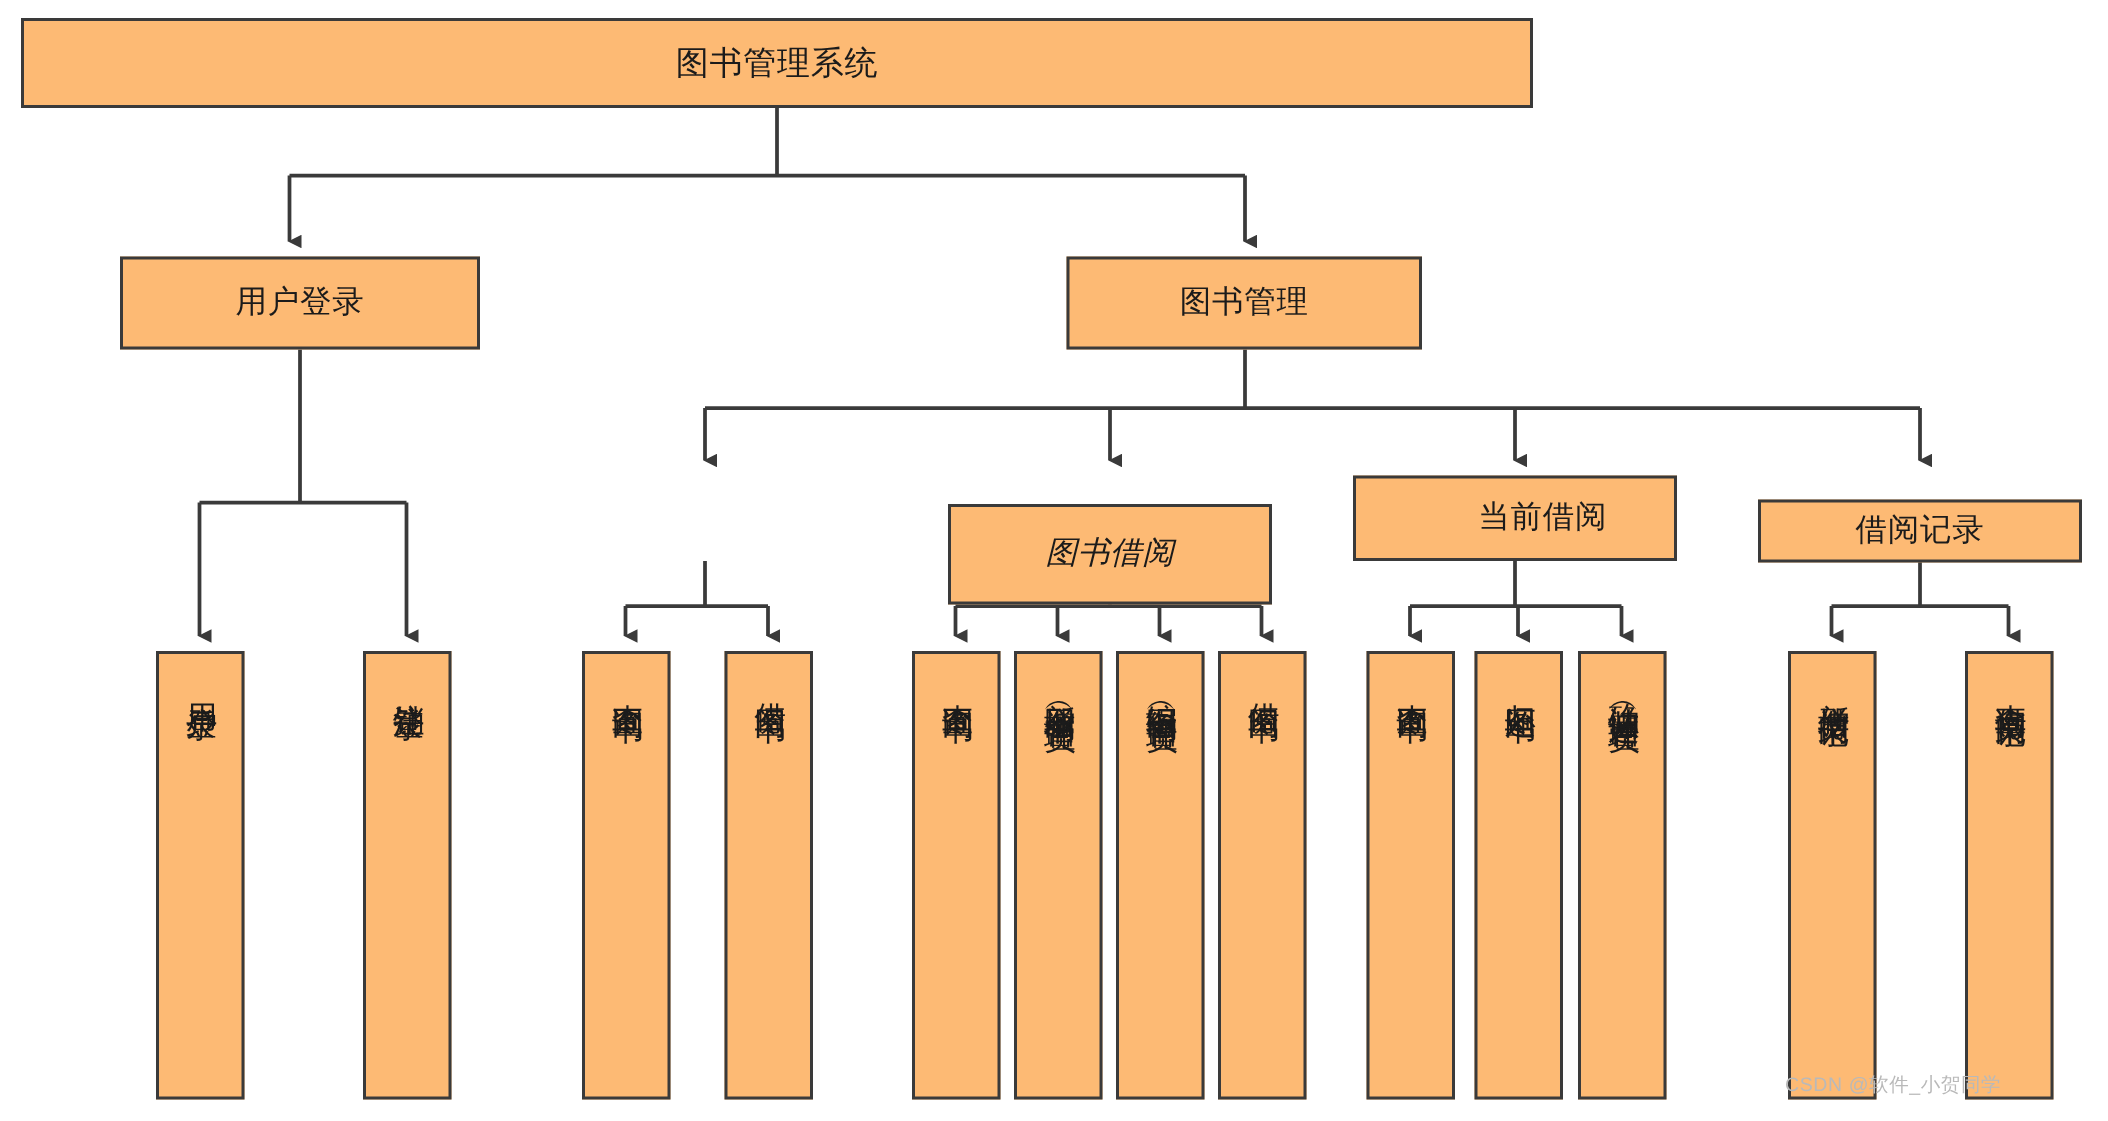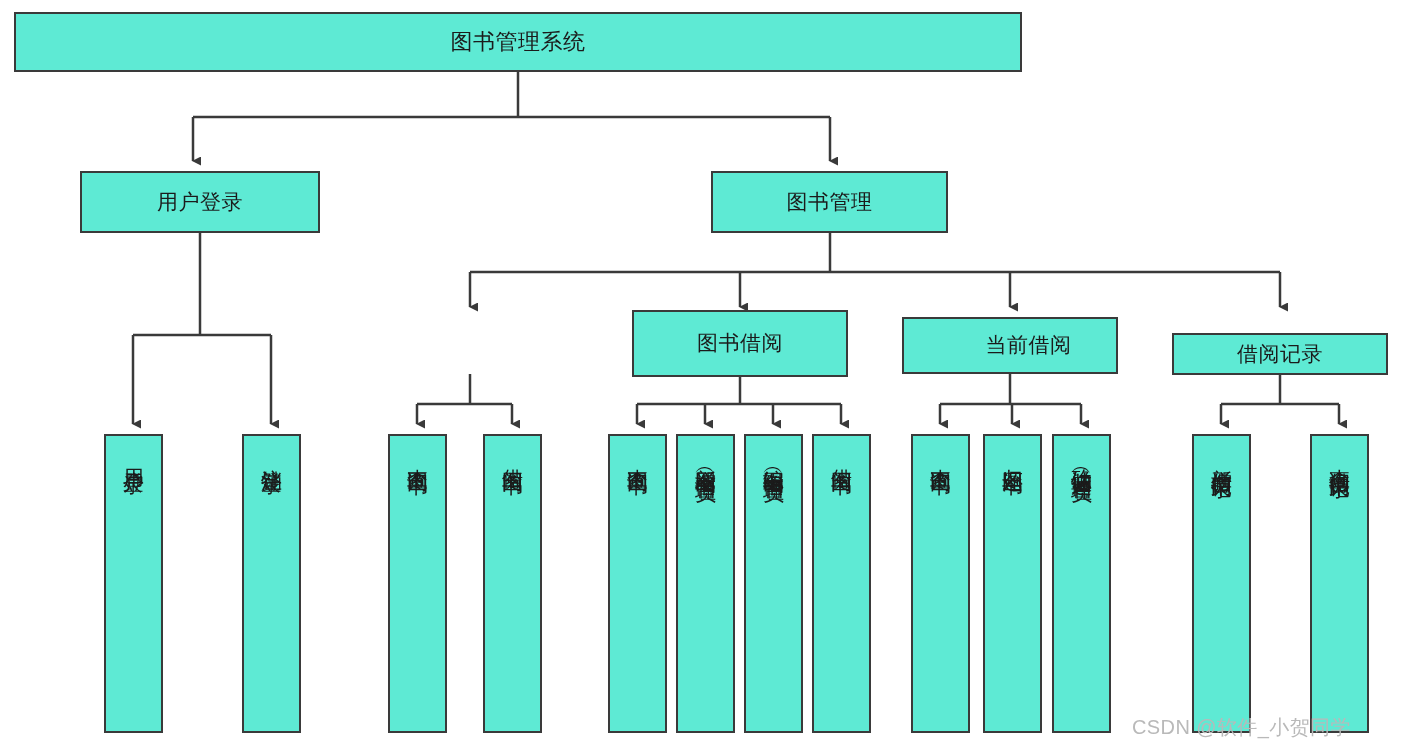--- a/index.html
+++ b/index.html
@@ -30,7 +30,7 @@
     position: absolute;
     box-sizing: border-box;
     border: 2px solid #3a3a3a;
-    background: #5eead4;
+    background: #fdba74;
     display: flex;
     align-items: center;
     justify-content: center;

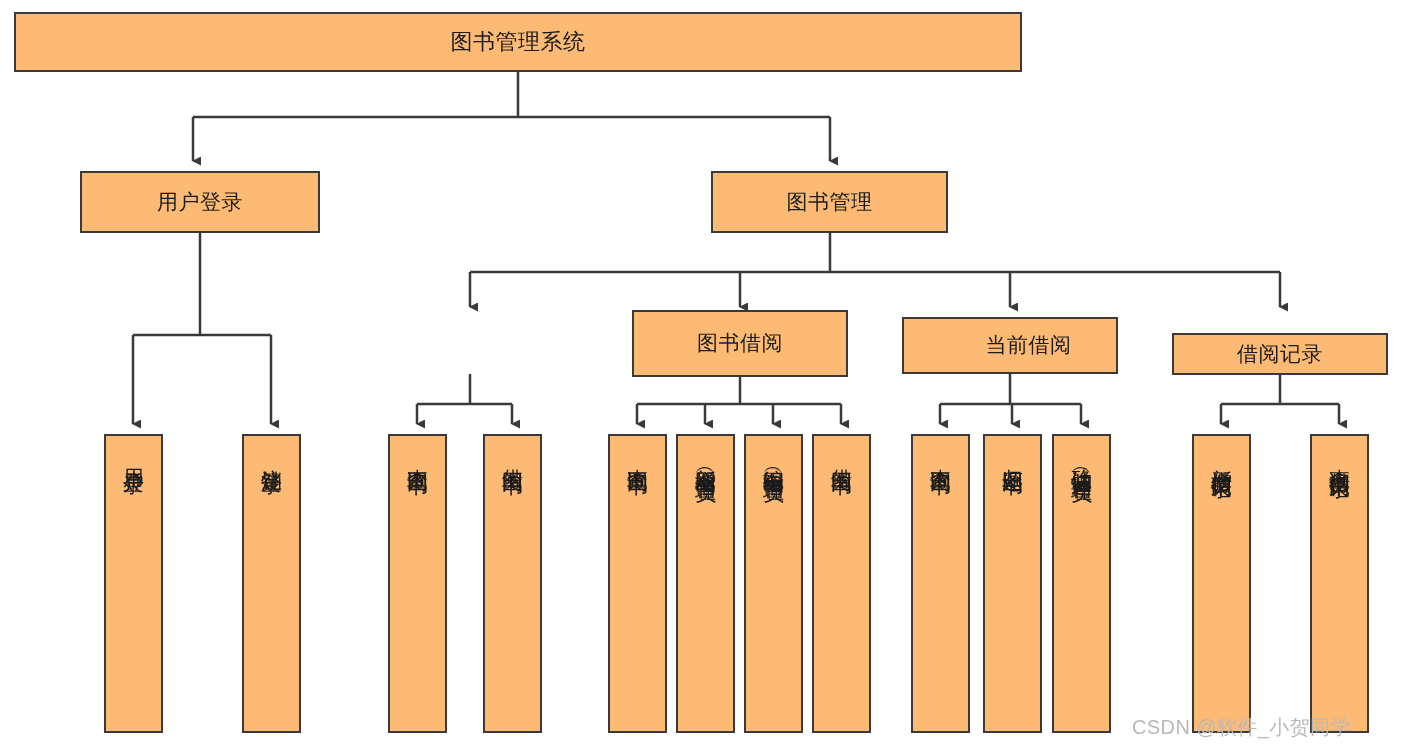--- a/index.html
+++ b/index.html
@@ -138,7 +138,7 @@
   </div>
 
 
-  <div class="node horiz" style="left:632px; top:310px; width:216px; height:67px;">
+  <div class="node horiz" style="left:632px; top:336px; width:216px; height:67px;font-style:italic;">
     <span class="node-label">图书借阅</span>
   </div>
 

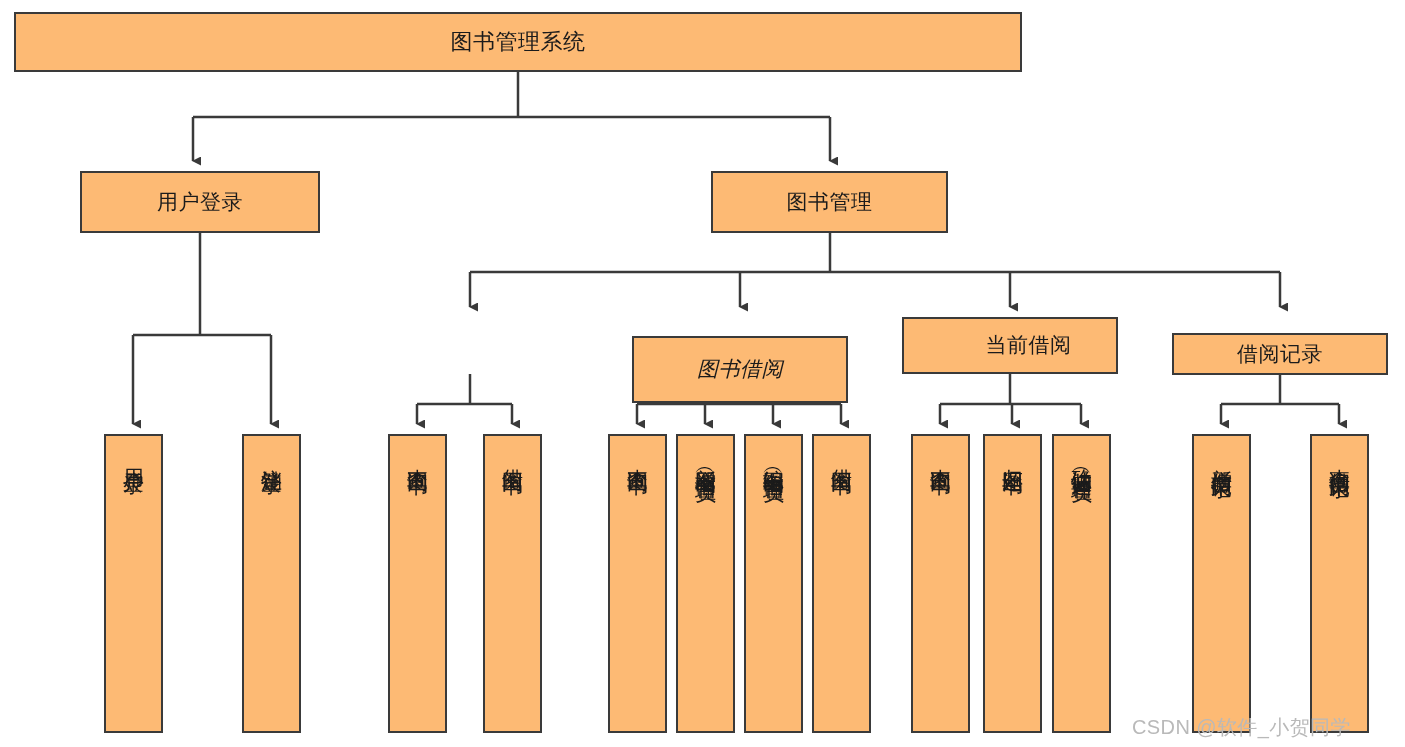--- a/index.html
+++ b/index.html
@@ -61,9 +61,9 @@
   .node.root .node-label { font-size: 22px; }
   .watermark {
     position: absolute;
-    left: 1132px;
+    left: 1190px;
     top: 714px;
-    font-size: 20px;
+    font-size: 13px;
     color: #b9b9b9;
     white-space: nowrap;
     letter-spacing: 0.4px;

